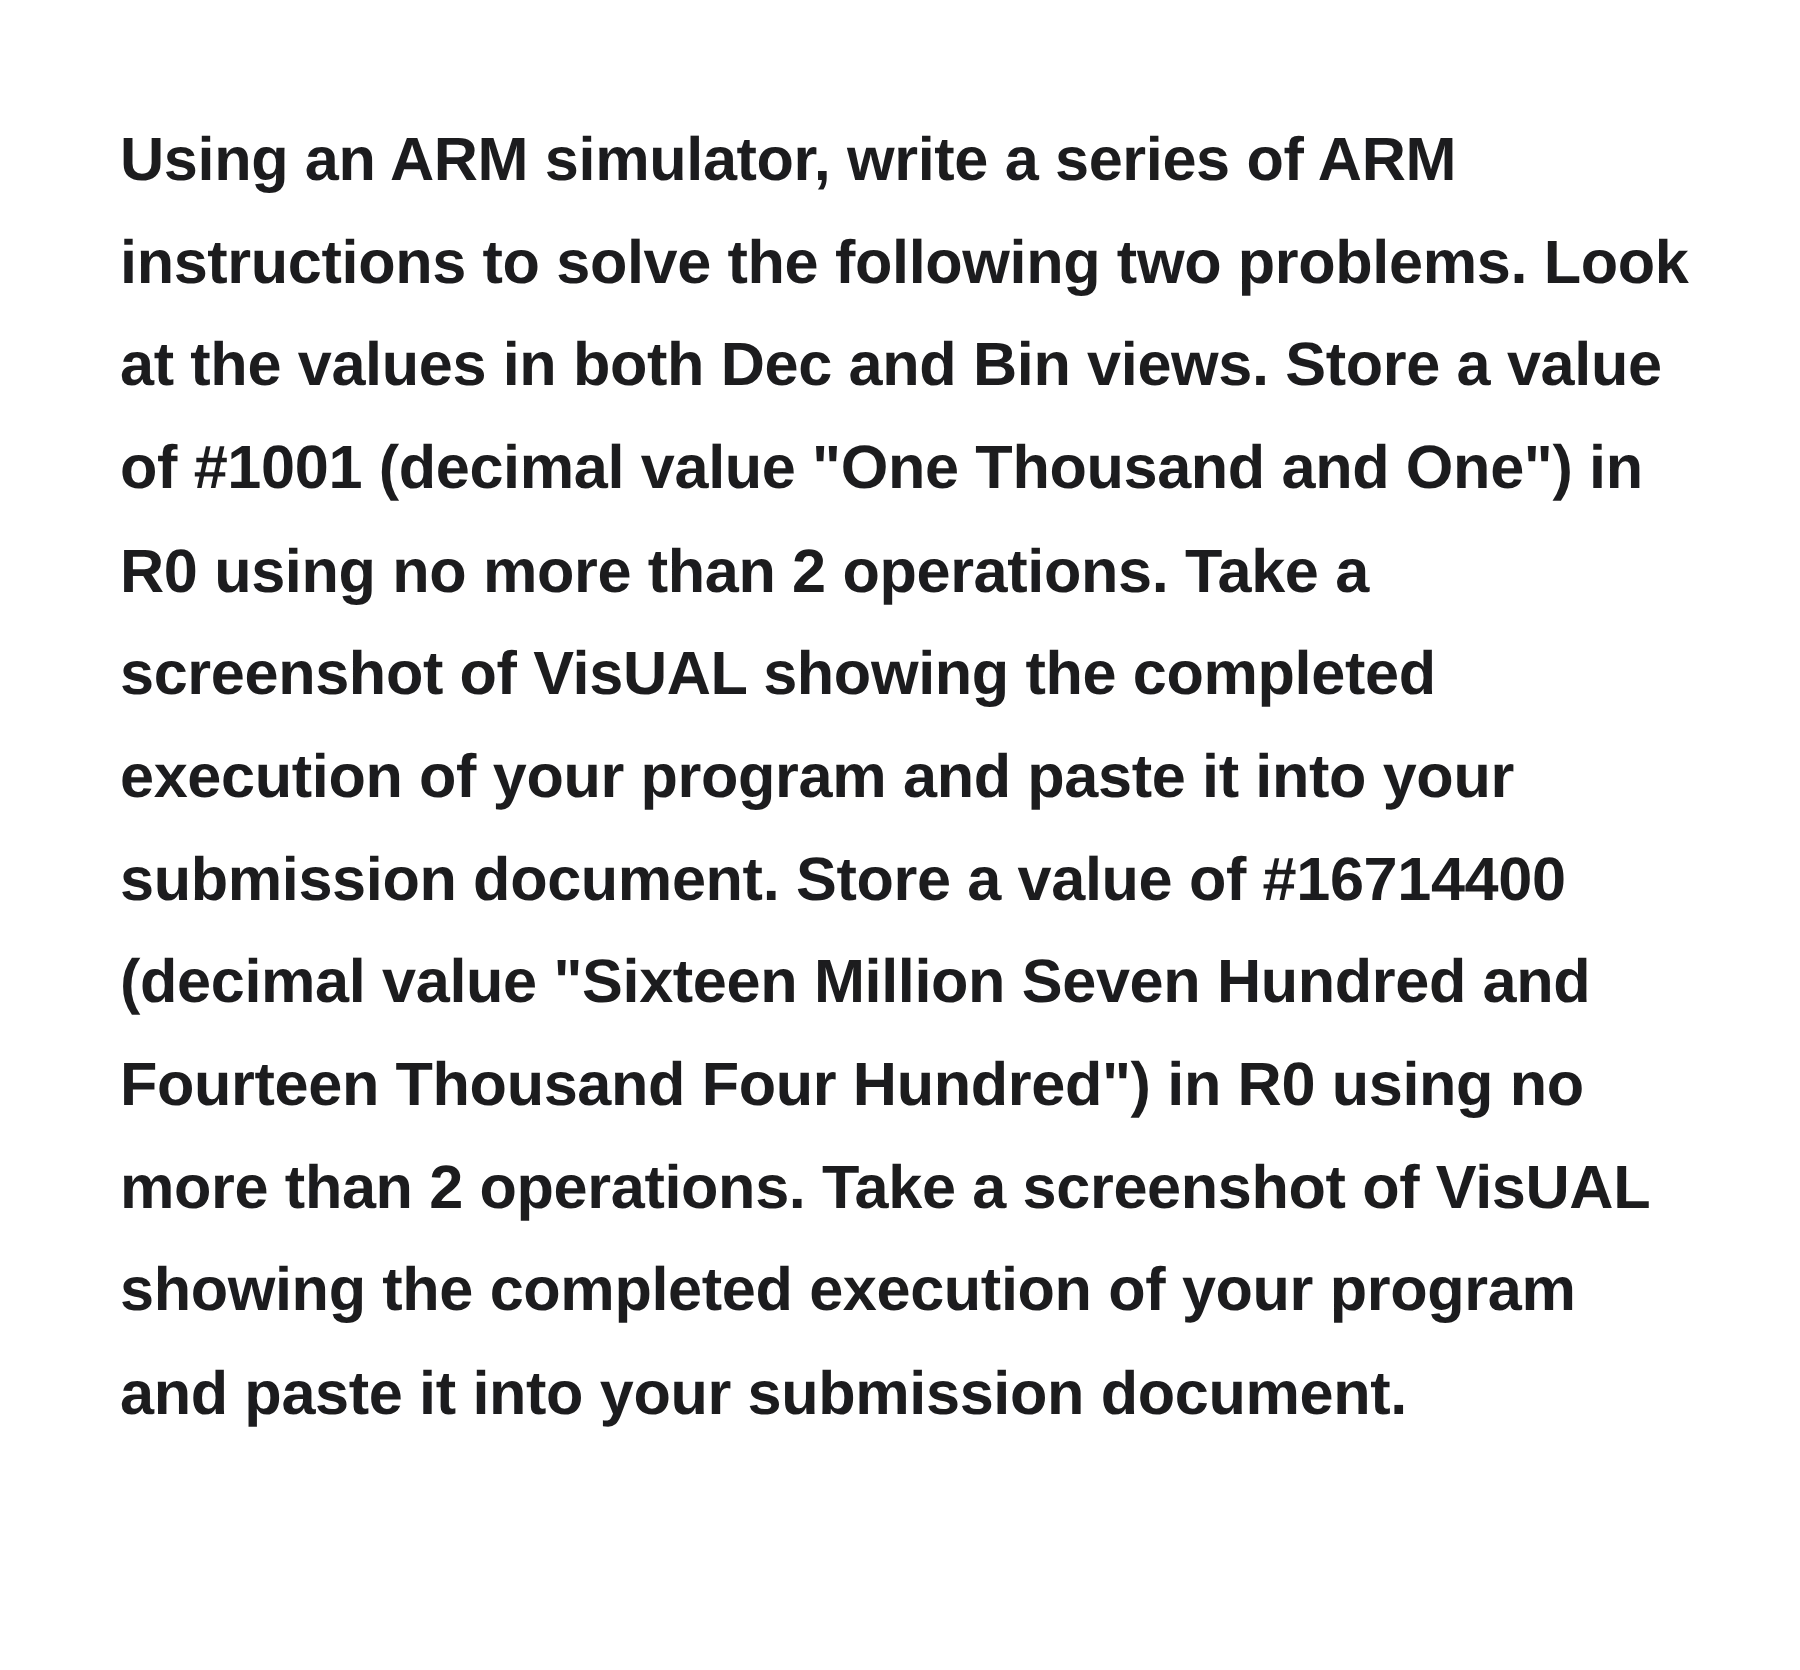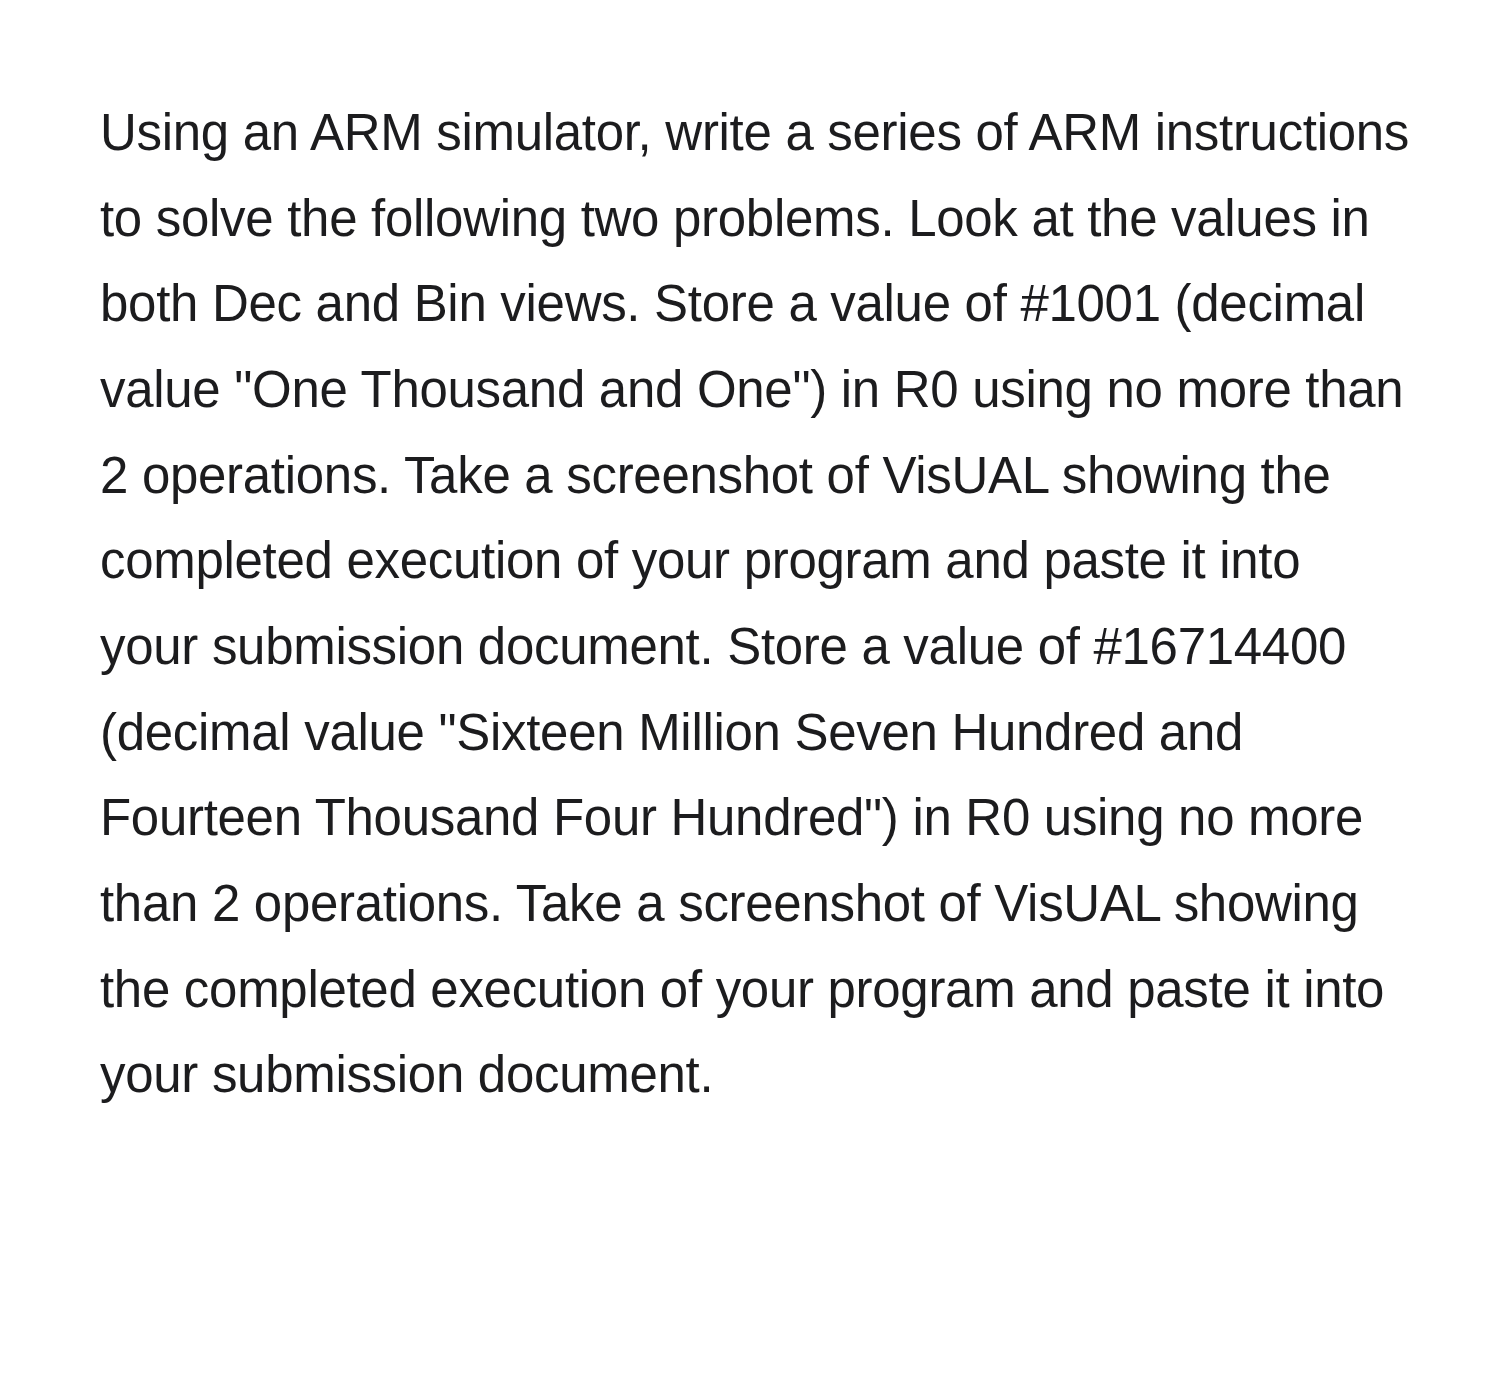--- a/index.html
+++ b/index.html
@@ -19,7 +19,7 @@
       line-height: 1.68;
       color: #1c1c1e;
       letter-spacing: -0.3px;
-      font-weight: 400;
+      font-weight: 700;
     }
   </style>
 </head>

